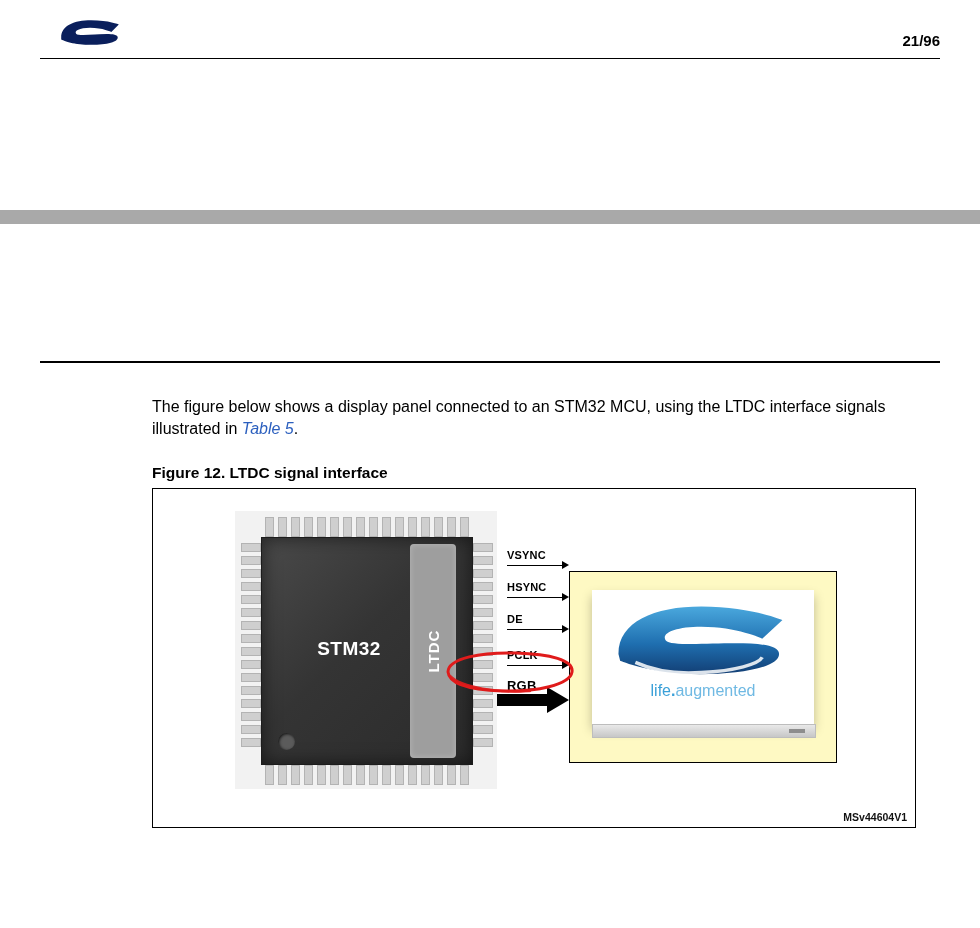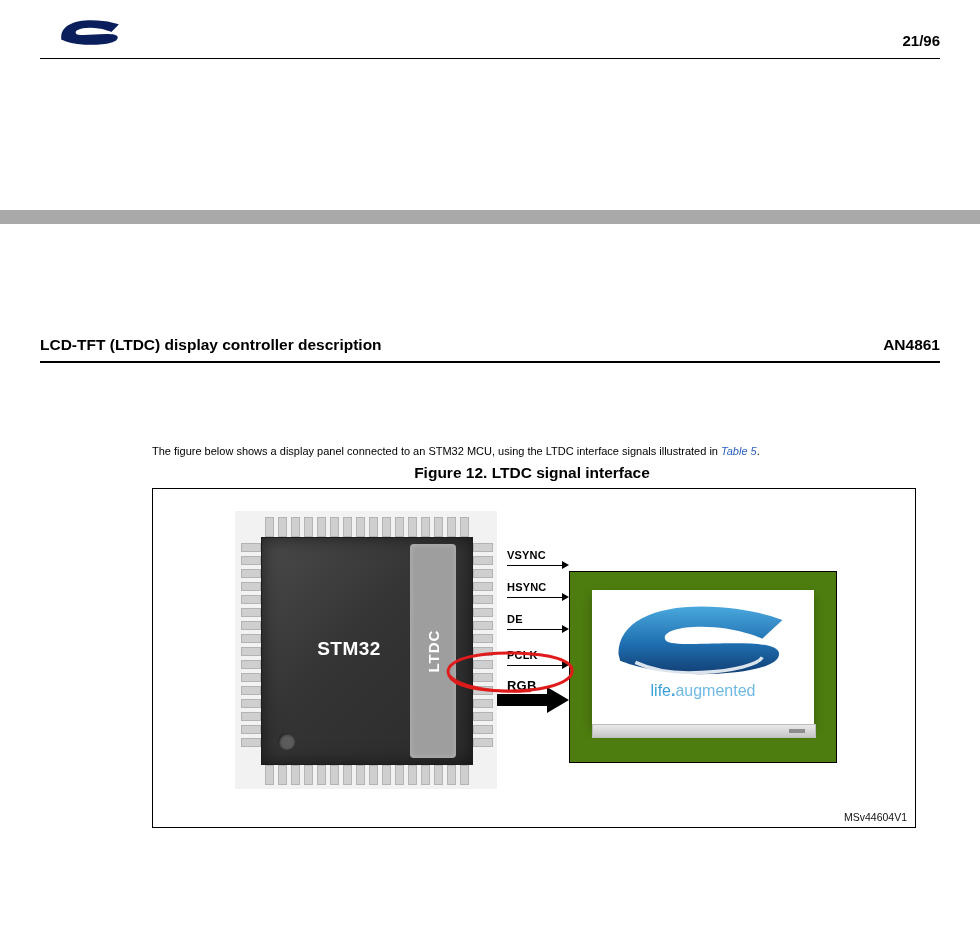--- a/index.html
+++ b/index.html
@@ -333,10 +333,6 @@
 
 <div class="page-body">
 
-  <div class="doc-header-row">
-    <span>LCD-TFT (LTDC) display controller description</span>
-    <span>AN4861</span>
-  </div>
   <div class="doc-header-rule"></div>
 
   <div class="para para-intro">

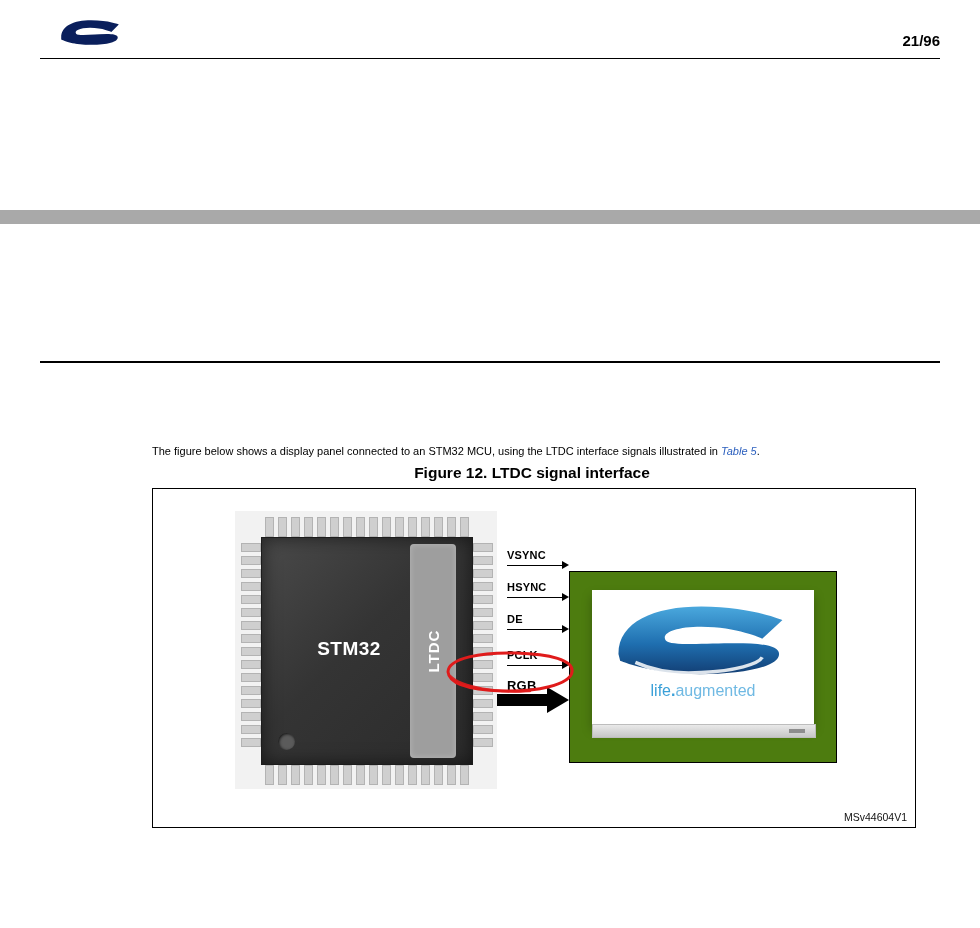--- a/index.html
+++ b/index.html
@@ -102,9 +102,8 @@
     position: absolute;
     left: 152px;
     width: 760px;
-    font-size: 11px;
+    font-size: 16px;
     line-height: 22px;
-    margin-top: 44px;
   }
   .para-intro { top: 172px; }
   .para-after { top: 618px; }

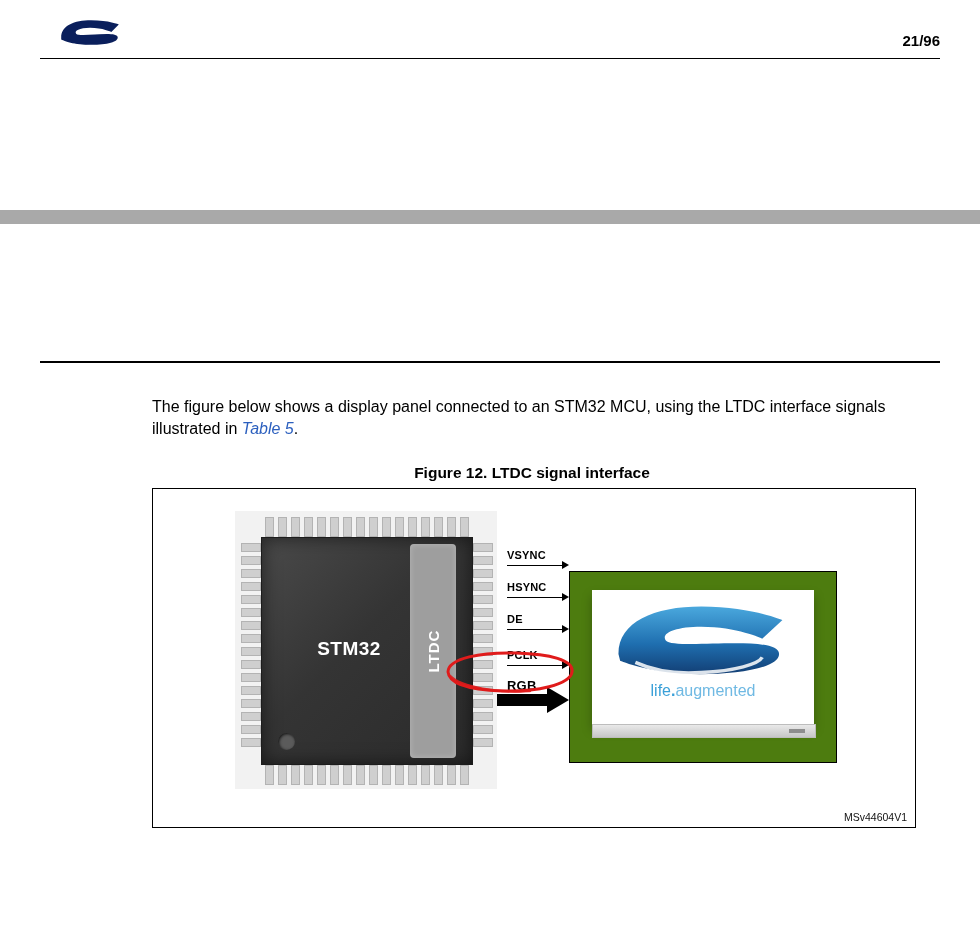--- a/index.html
+++ b/index.html
@@ -119,7 +119,7 @@
     left: 152px;
     top: 240px;
     width: 760px;
-    text-align: center;
+    text-align: left;
     font-size: 15.5px;
     font-weight: bold;
   }

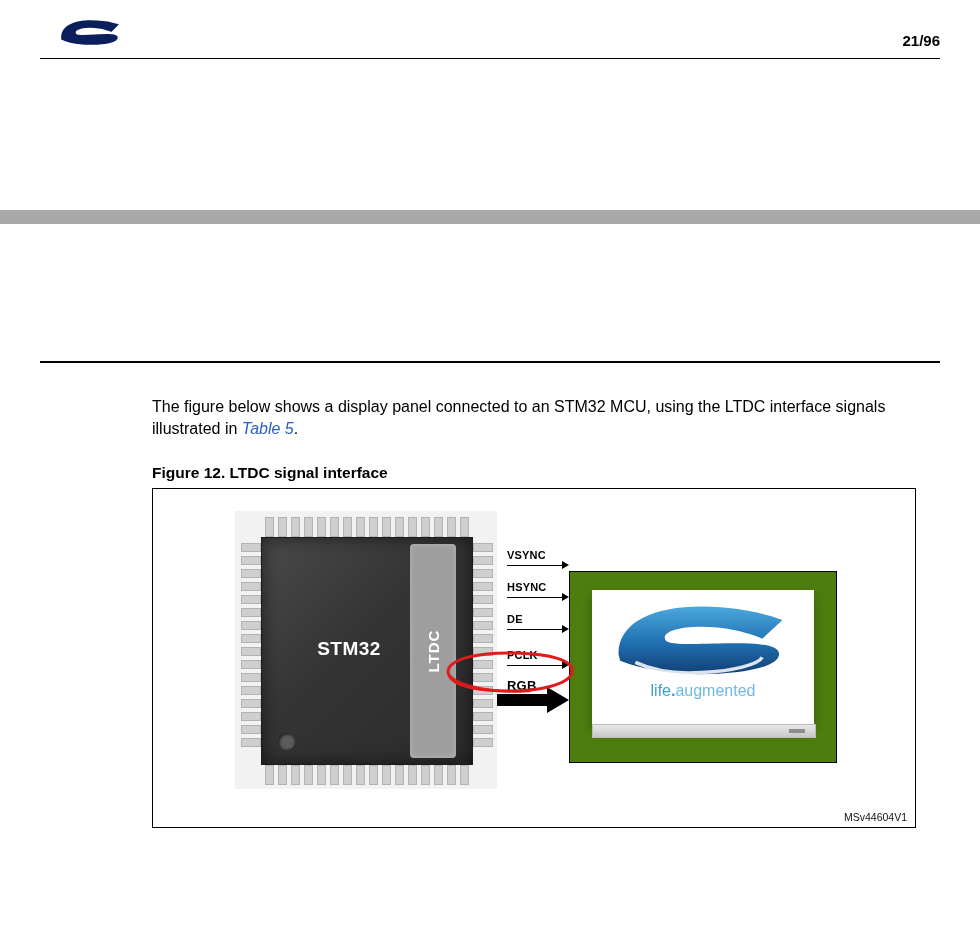--- a/index.html
+++ b/index.html
@@ -256,7 +256,7 @@
     width: 266px;
     height: 190px;
     border: 1px solid #000;
-    background: #4d7c0f;
+    background: #fef9c3;
   }
   .panel-screen {
     position: absolute;

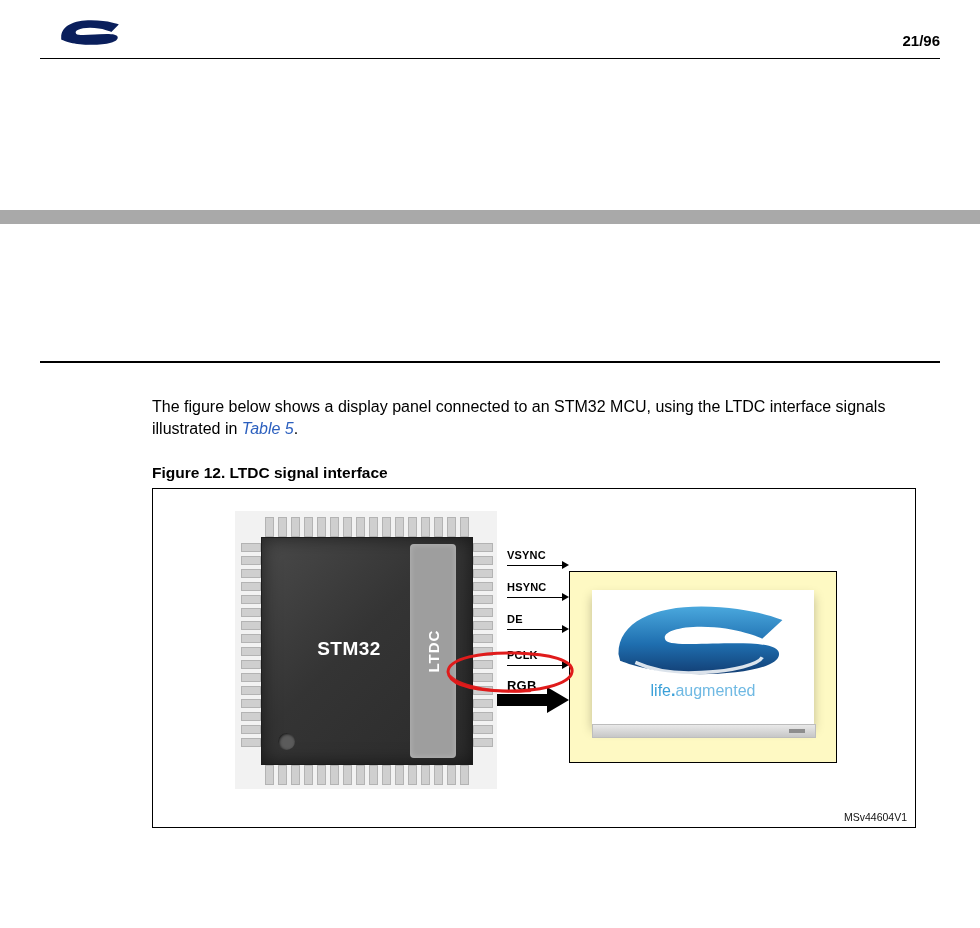--- a/index.html
+++ b/index.html
@@ -139,7 +139,7 @@
     right: 8px;
     bottom: 4px;
     font-size: 10.5px;
-    font-weight: normal;
+    font-weight: bold;
     color: #111;
   }
 

